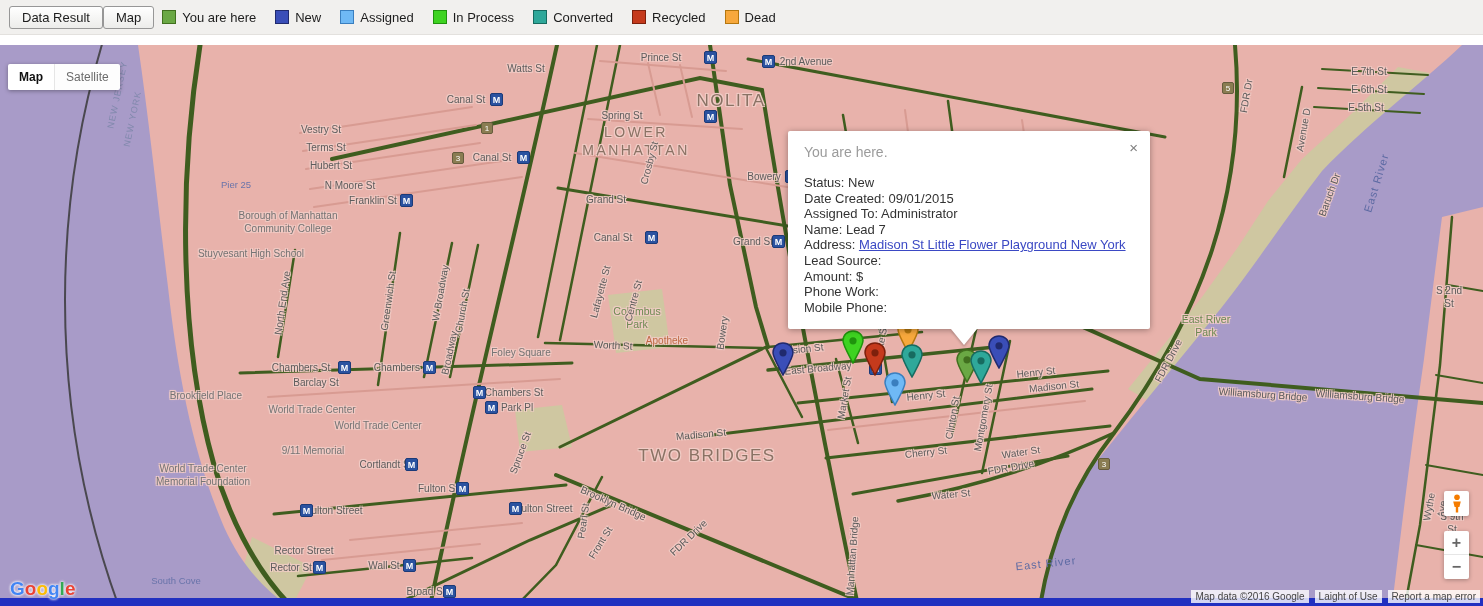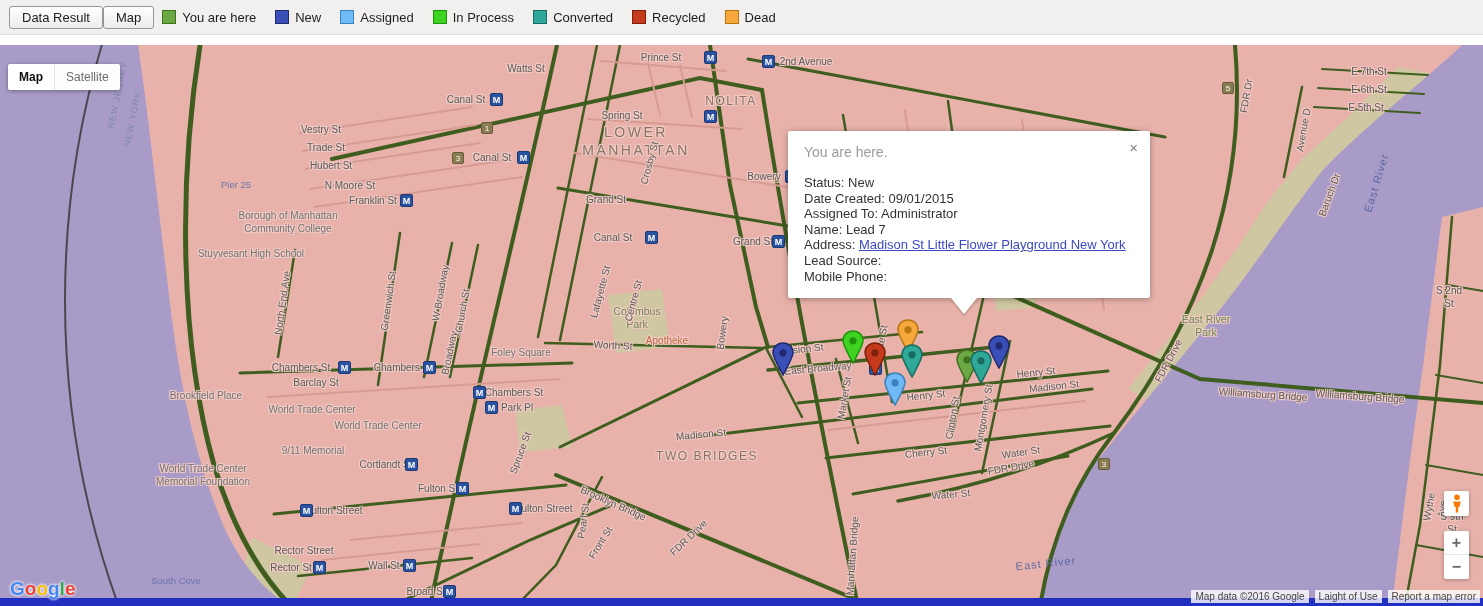--- a/index.html
+++ b/index.html
@@ -23,7 +23,7 @@
     text-shadow:1px 1px 0 #f1ccc6,-1px -1px 0 #f1ccc6,1px -1px 0 #f1ccc6,-1px 1px 0 #f1ccc6,0 0 3px #f1ccc6}
   .st{font-size:10px;color:#5c5c5c}
   .ar{font-size:14px;color:#8a7264;letter-spacing:2.5px}
-  .ar2{font-size:12px;color:#8a7264;letter-spacing:1.5px}
+  .ar2{font-size:17px;color:#8a7264;letter-spacing:1.5px}
   .wa{font-size:11px;color:#5d6aa3;letter-spacing:1px;text-shadow:none}
   .wa2{font-size:9.5px;color:#6974aa;text-shadow:none}
   .bd{font-size:9px;color:#8289ad;letter-spacing:1px;text-shadow:none}

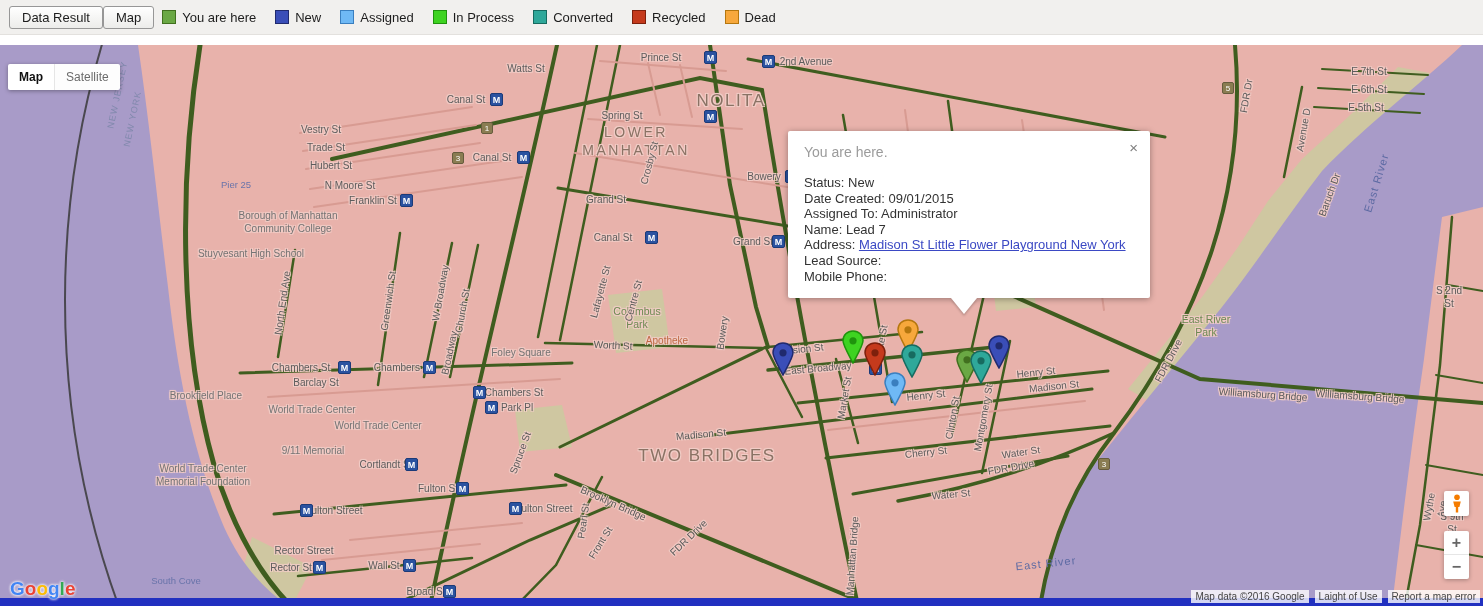--- a/index.html
+++ b/index.html
@@ -222,7 +222,7 @@
       <div class="mlabel st" style="left: 526px; top: 24px; transform: translate(-50%, -50%) rotate(0deg);">Watts St</div>
       <div class="mlabel st" style="left: 622px; top: 71px; transform: translate(-50%, -50%) rotate(0deg);">Spring St</div>
       <div class="mlabel st" style="left: 321px; top: 85px; transform: translate(-50%, -50%) rotate(0deg);">Vestry St</div>
-      <div class="mlabel st" style="left: 326px; top: 103px; transform: translate(-50%, -50%) rotate(0deg);">Trade St</div>
+      <div class="mlabel st" style="left: 326px; top: 103px; transform: translate(-50%, -50%) rotate(0deg);">Terms St</div>
       <div class="mlabel st" style="left: 331px; top: 121px; transform: translate(-50%, -50%) rotate(0deg);">Hubert St</div>
       <div class="mlabel st" style="left: 466px; top: 55px; transform: translate(-50%, -50%) rotate(0deg);">Canal St</div>
       <div class="mlabel st" style="left: 492px; top: 113px; transform: translate(-50%, -50%) rotate(0deg);">Canal St</div>

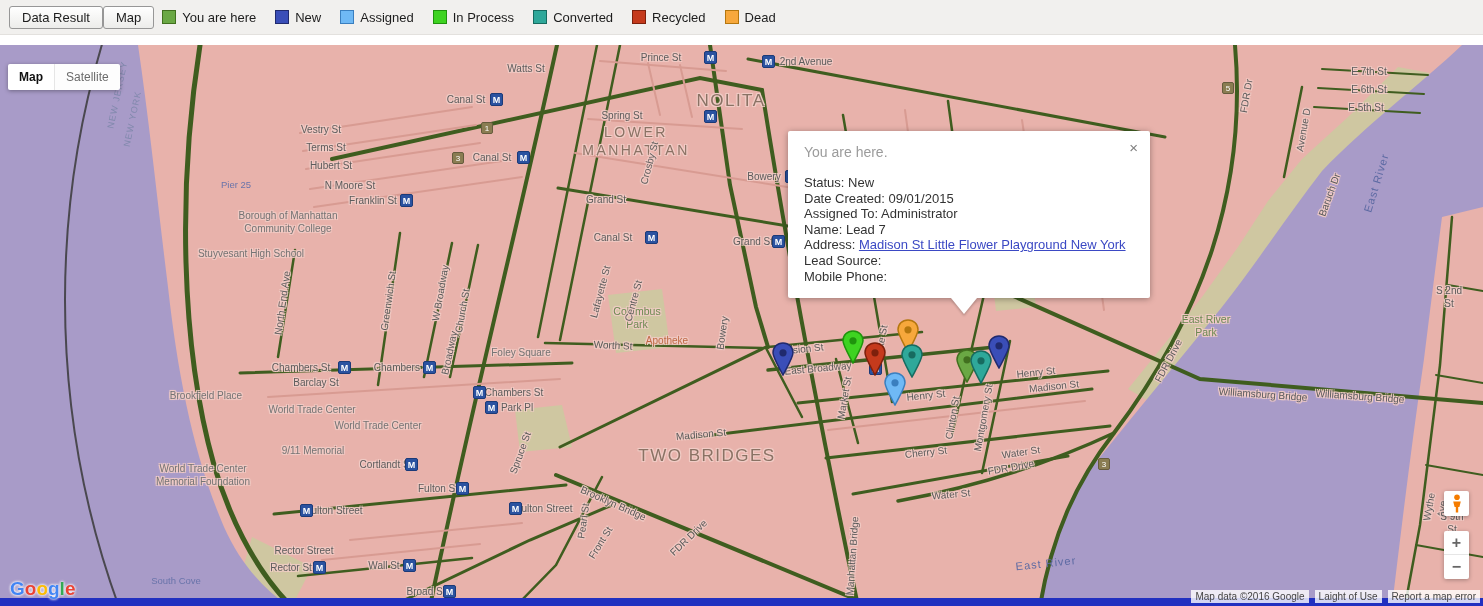--- a/index.html
+++ b/index.html
@@ -367,6 +367,7 @@
         <div class="iw-line">Name: Lead 7</div>
         <div class="iw-line">Address: <a class="iw-link">Madison St Little Flower Playground New York</a></div>
         <div class="iw-line">Lead Source:</div>
+        <div class="iw-line">Amount: $</div>
         <div class="iw-line">Mobile Phone:</div>
       </div>
     <div class="iw-tail"></div>

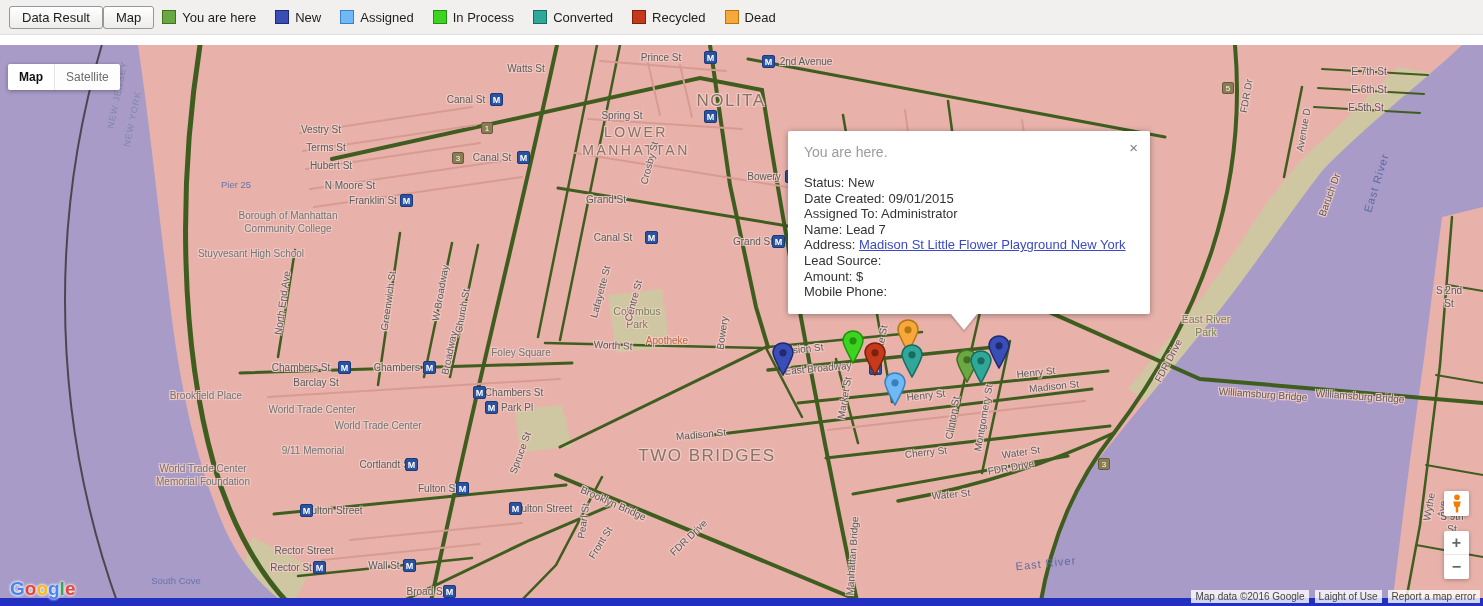--- a/index.html
+++ b/index.html
@@ -368,6 +368,7 @@
         <div class="iw-line">Address: <a class="iw-link">Madison St Little Flower Playground New York</a></div>
         <div class="iw-line">Lead Source:</div>
         <div class="iw-line">Amount: $</div>
+        <div class="iw-line">Phone Work:</div>
         <div class="iw-line">Mobile Phone:</div>
       </div>
     <div class="iw-tail"></div>

